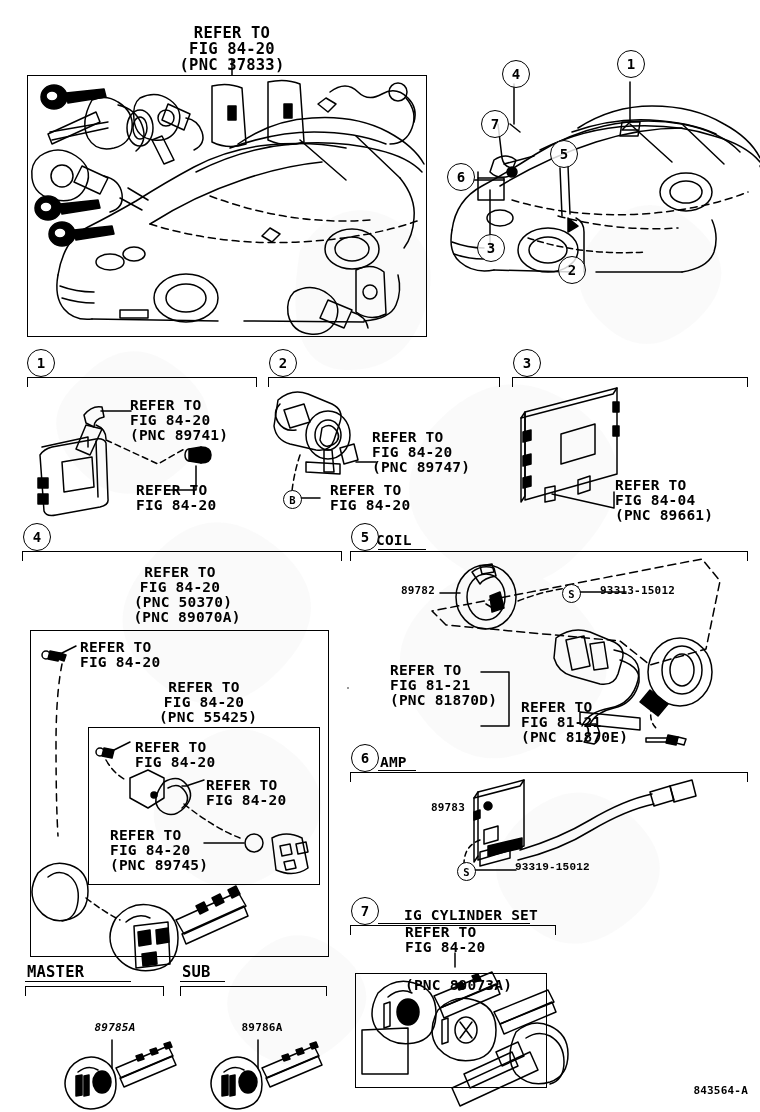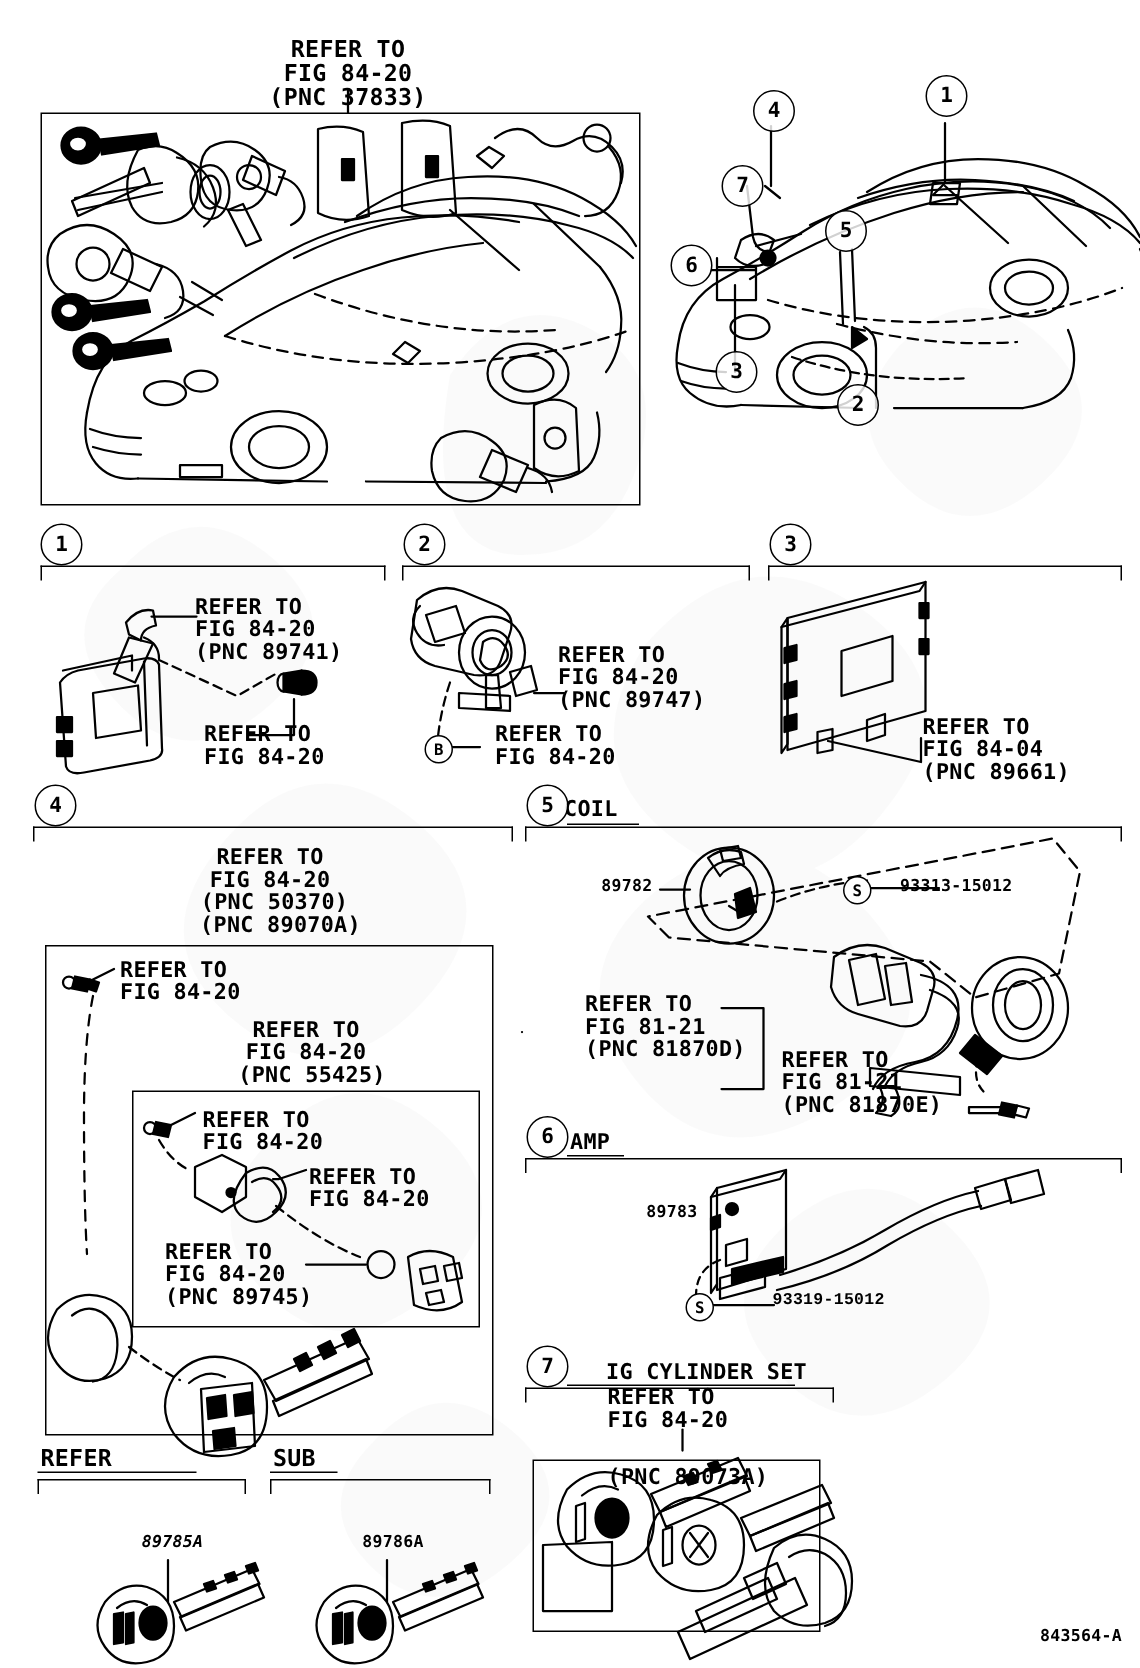--- a/index.html
+++ b/index.html
@@ -516,7 +516,7 @@
 <div class="tx t14 lft" style="left:405px;top:940px;">FIG 84-20</div>
 <div class="tx t14 lft" style="left:405px;top:955px;margin-top:23px;">(PNC 89073A)</div>
 
-<div class="tx t15 lft" style="left:27px;top:964px;">REFER</div>
+<div class="tx t15 lft" style="left:27px;top:964px;">MASTER</div>
 <div class="tx t15 lft" style="left:182px;top:964px;">SUB</div>
 <div class="tx t16 ctr" style="left:115px;top:1022px;font-style:italic;">89785A</div>
 <div class="tx t16 ctr" style="left:262px;top:1022px;">89786A</div>

